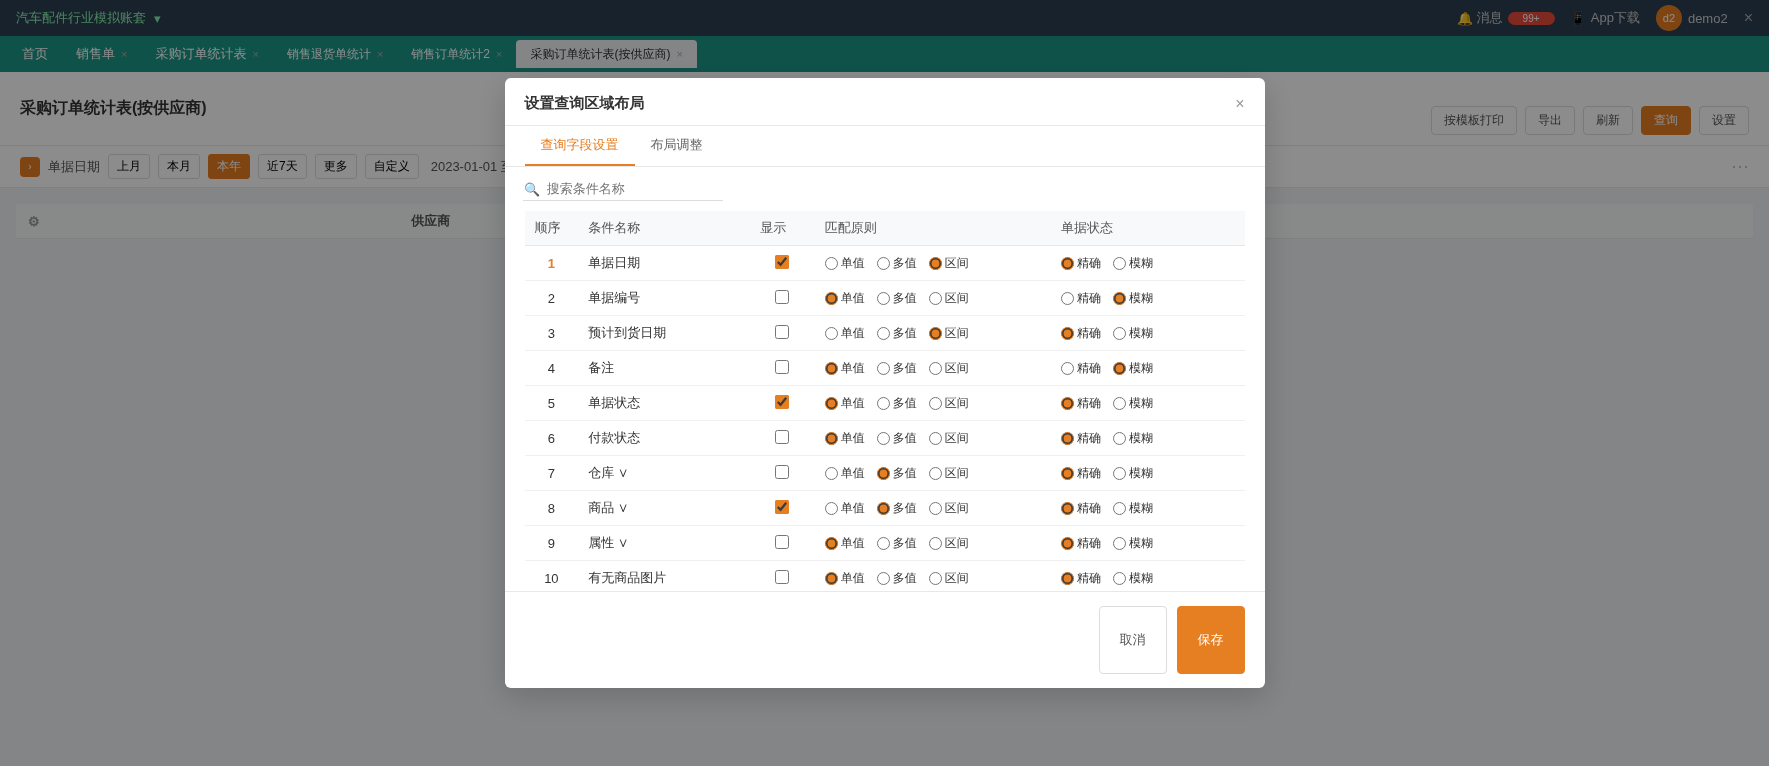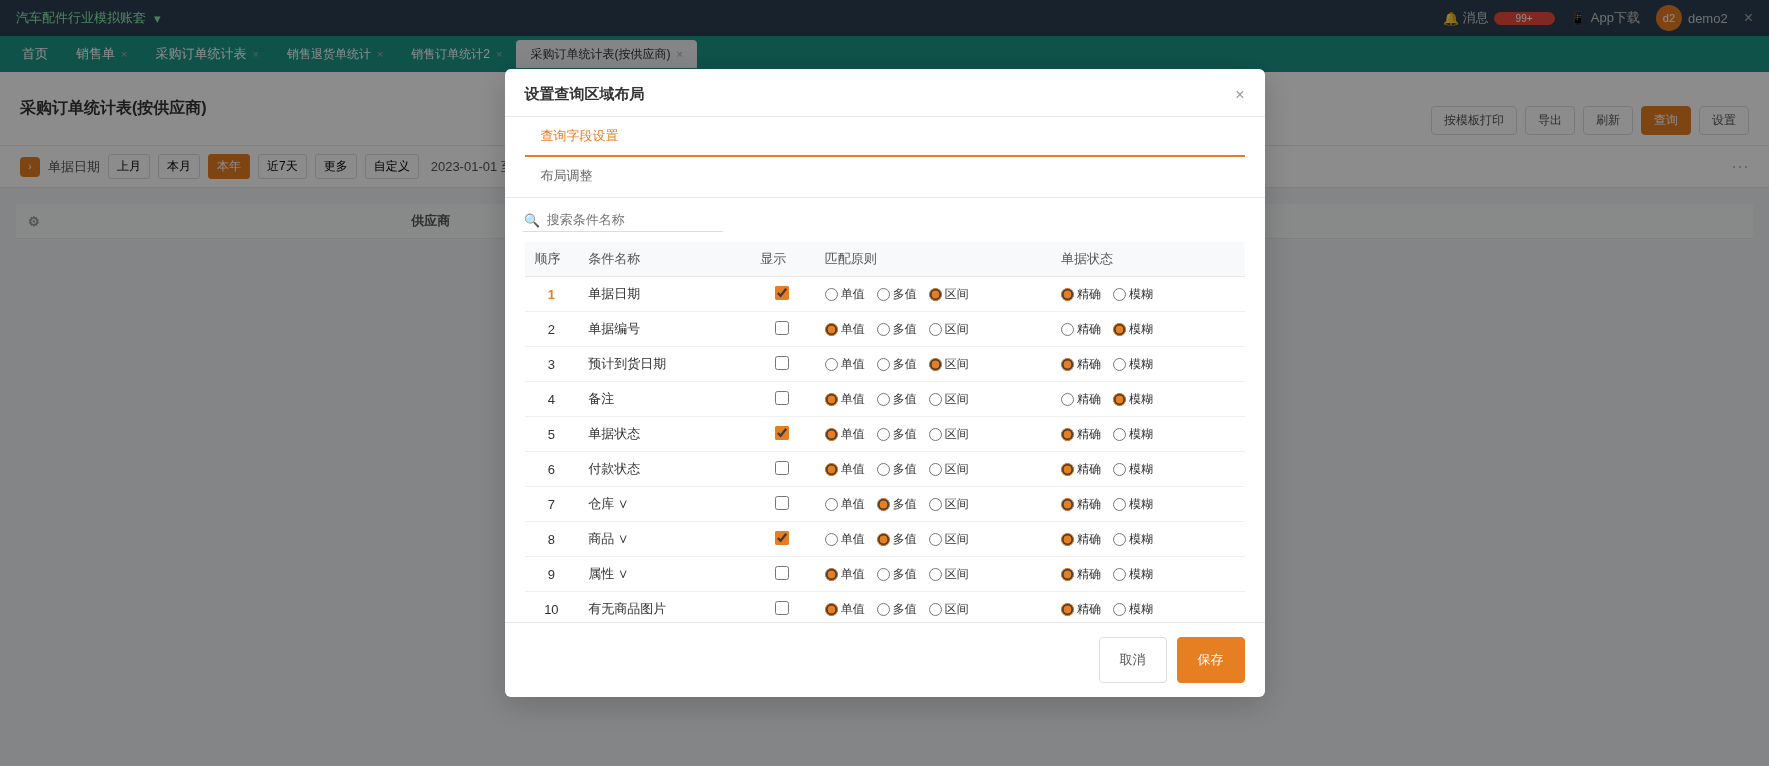--- a/index.html
+++ b/index.html
@@ -17,7 +17,7 @@
     }
     .top-nav-left { font-size: 13px; color: #86efac; display: flex; align-items: center; gap: 8px; }
     .top-nav-right { display: flex; align-items: center; gap: 16px; font-size: 13px; color: #ccc; }
-    .top-nav-right .badge { background: #e74c3c; color: #fff; border-radius: 10px; padding: 1px 22px; font-size: 10px; margin-left: 2px; }
+    .top-nav-right .badge { background: #e74c3c; color: #fff; border-radius: 10px; padding: 1px 15px; font-size: 10px; margin-left: 2px; }
     .top-nav-right .app-download { display: flex; align-items: center; gap: 4px; }
     .top-nav-right .user-avatar { width: 26px; height: 26px; border-radius: 50%; background: #e67e22; display: flex; align-items: center; justify-content: center; color: #fff; font-size: 11px; }
     .top-nav-right .close-x { color: #aaa; cursor: pointer; font-size: 16px; }

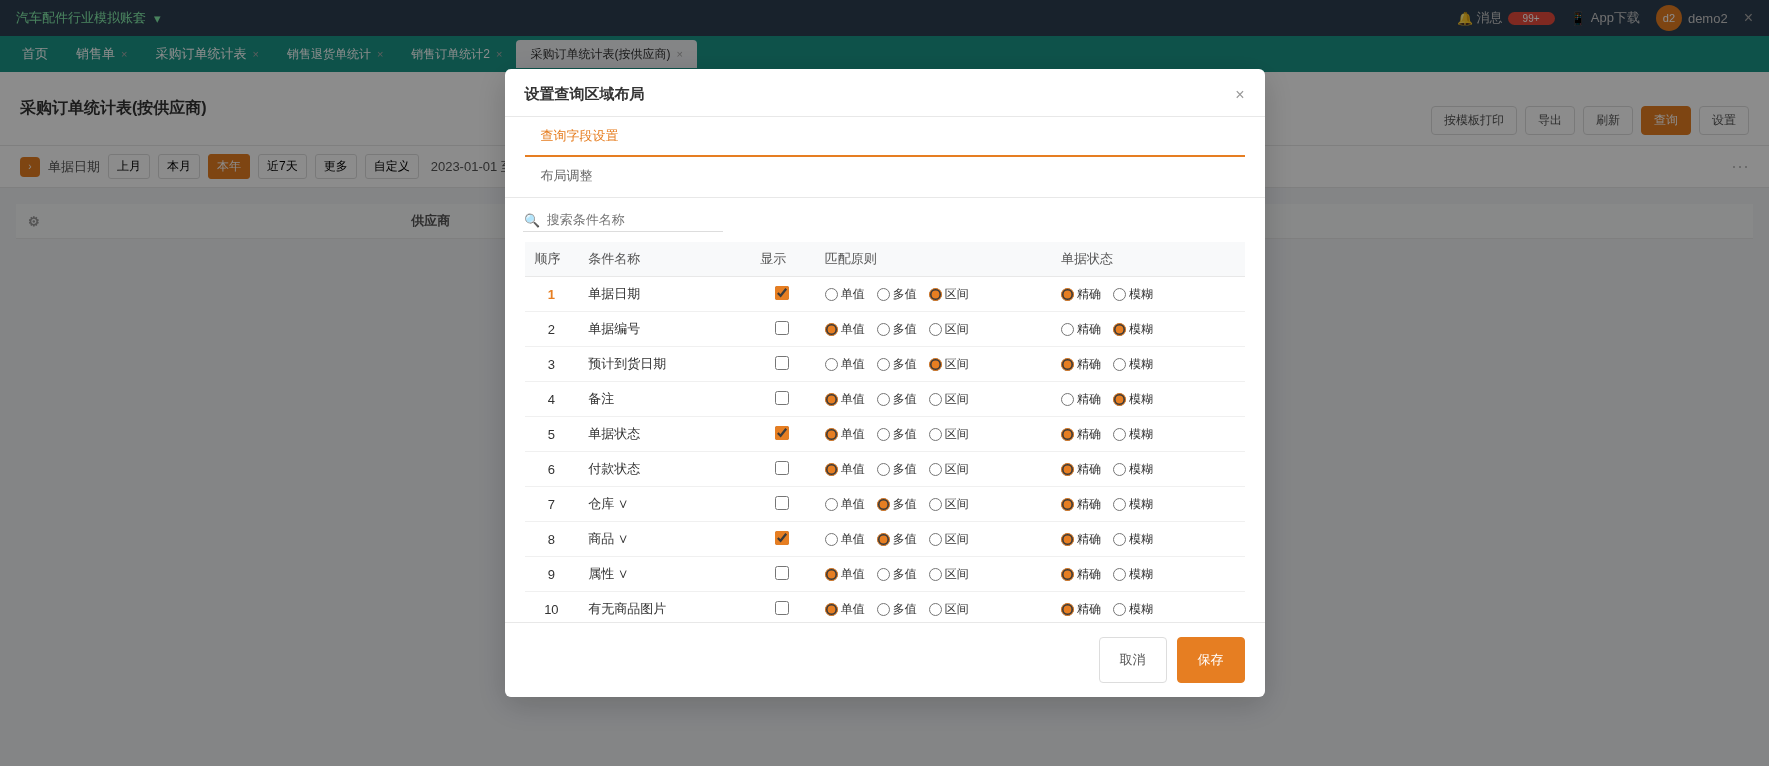--- a/index.html
+++ b/index.html
@@ -123,7 +123,6 @@
       padding: 0 20px;
       border-bottom: 1px solid #e8e8e8;
       gap: 0;
-      flex-direction: column;
     }
     .dialog-tab {
       padding: 10px 16px;

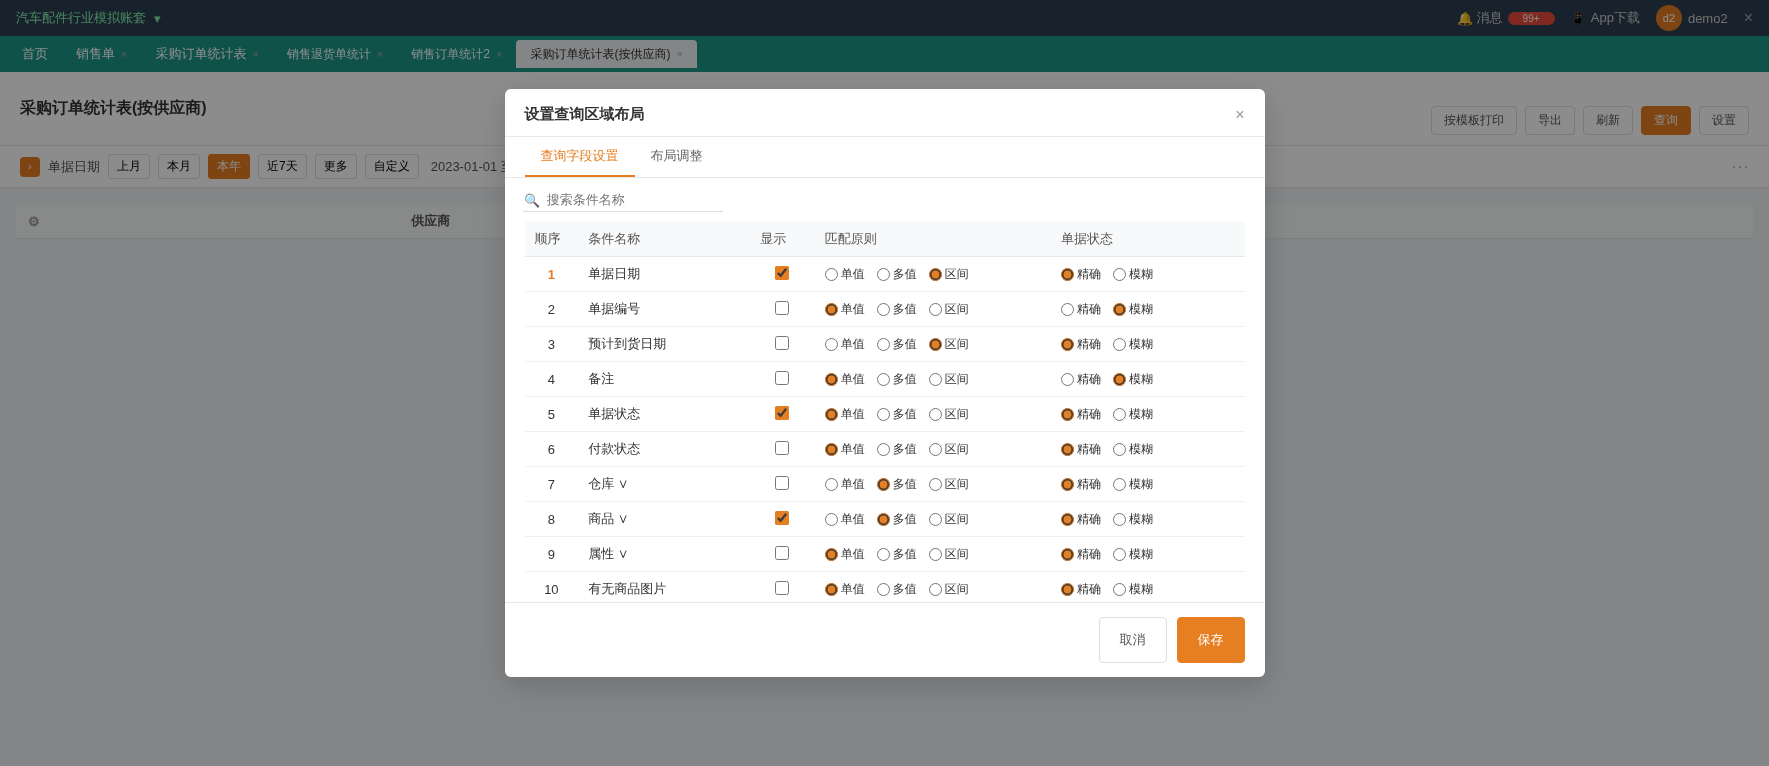--- a/index.html
+++ b/index.html
@@ -183,7 +183,7 @@
       border-top: 1px solid #e8e8e8;
     }
     .btn-cancel { padding: 7px 20px; border: 1px solid #ddd; border-radius: 4px; background: #fff; cursor: pointer; font-size: 13px; color: #555; }
-    .btn-save { padding: 13px 20px; border: 1px solid #e67e22; border-radius: 4px; background: #e67e22; cursor: pointer; font-size: 13px; color: #fff; }
+    .btn-save { padding: 24px 20px; border: 1px solid #e67e22; border-radius: 4px; background: #e67e22; cursor: pointer; font-size: 13px; color: #fff; }
 
     .col-order { width: 50px; text-align: center; }
     .col-name { width: 160px; }

